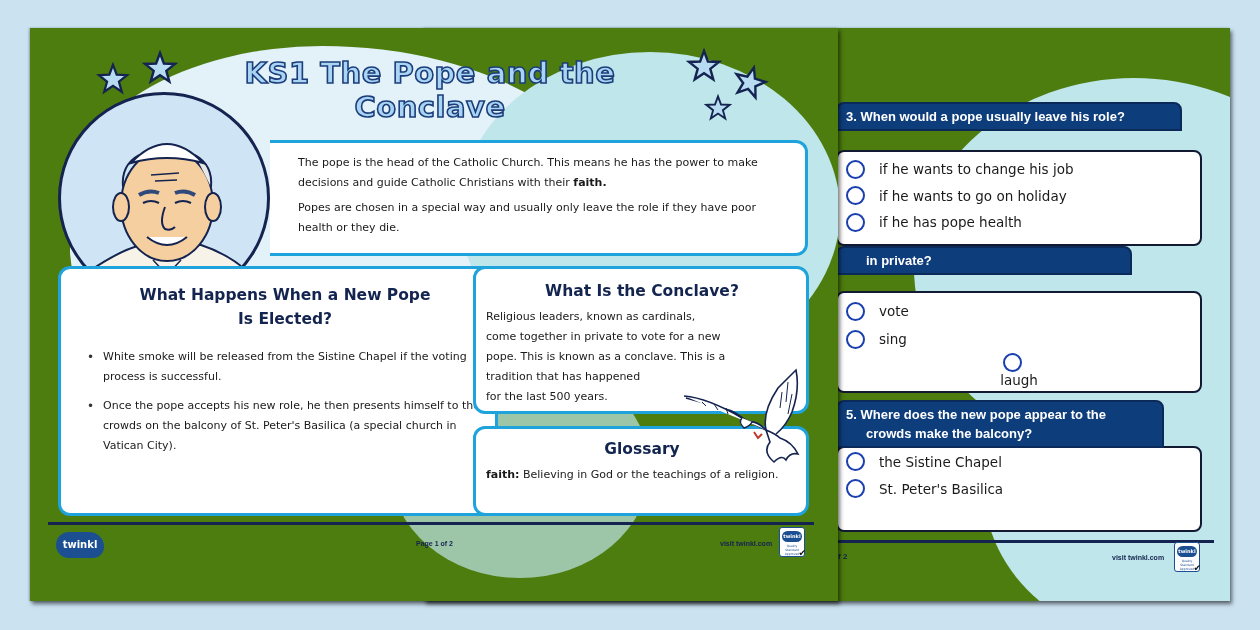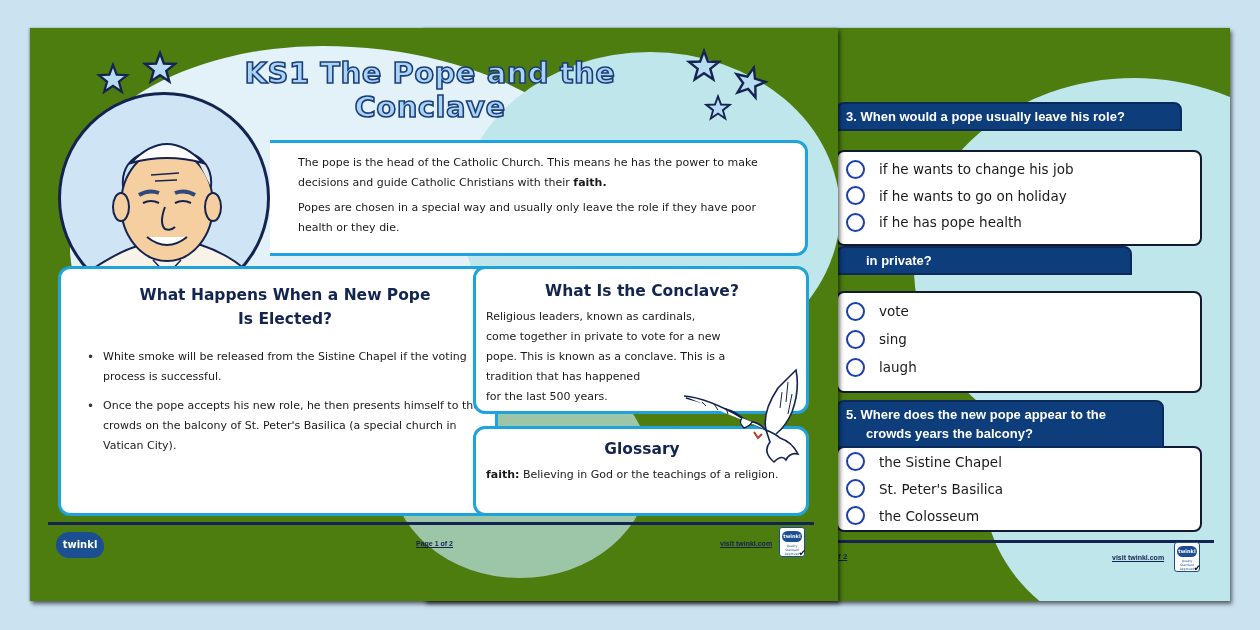--- a/index.html
+++ b/index.html
@@ -195,7 +195,7 @@
         <div class="radio"></div>
         <span>sing</span>
       </div>
-    <div class="opt" style="height:28px;">
+    <div class="opt" style="height:28px;flex-direction:column;">
         <div class="radio"></div>
         <span>laugh</span>
       </div>

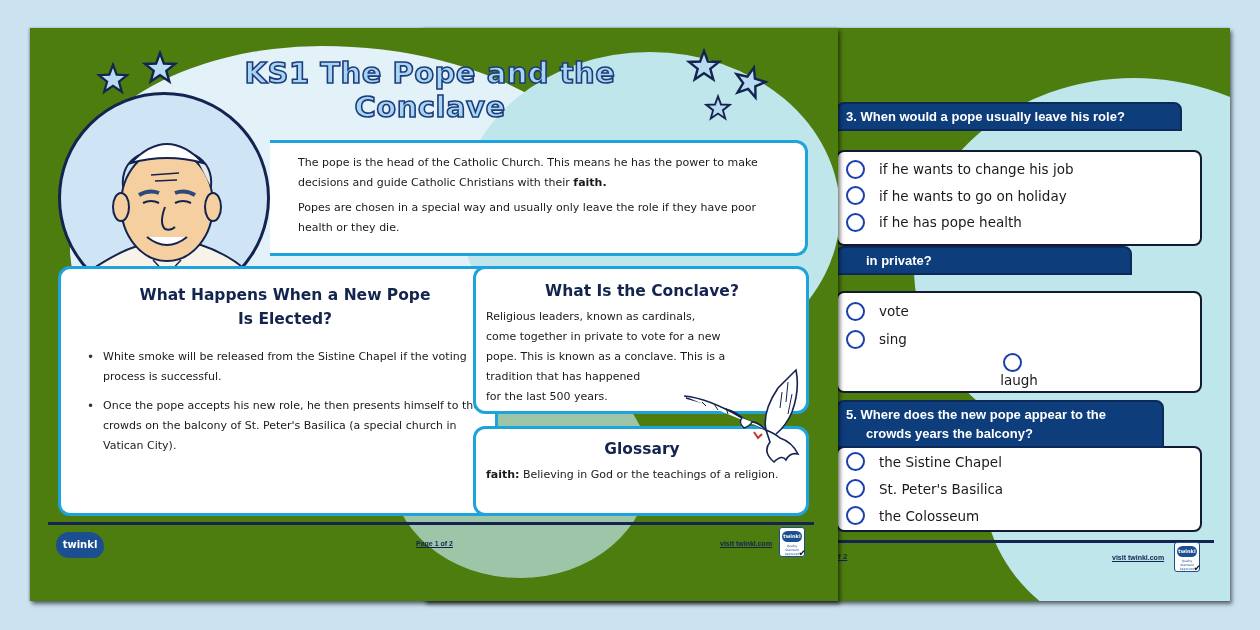--- a/index.html
+++ b/index.html
@@ -203,7 +203,7 @@
 
   <div class="q-head" style="left:412px; top:372px; width:328px;">
     <span>5. Where does the new pope appear to the</span>
-    <span class="indent">crowds years the balcony?</span>
+    <span class="indent">crowds make the balcony?</span>
   </div>
   <div class="q-opts" style="left:412px; top:418px; width:366px; height:86px;">
     <div class="opt" style="height:27px; margin-top:-4px;">

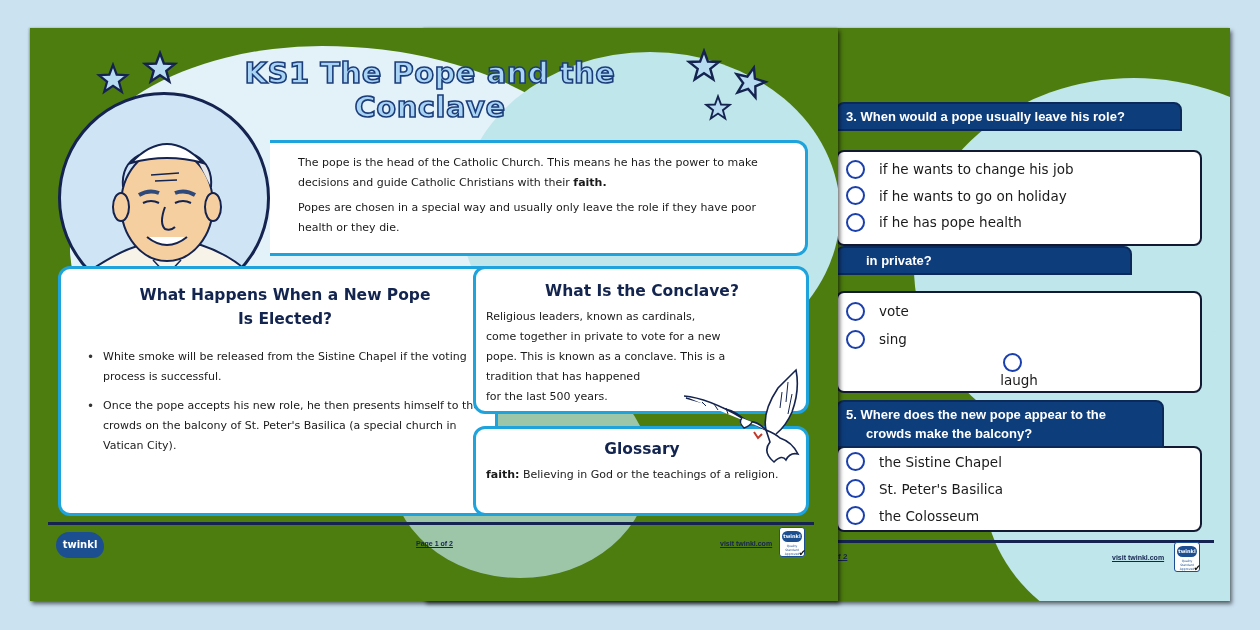--- a/index.html
+++ b/index.html
@@ -213,10 +213,6 @@
     <div class="opt" style="height:27px;">
         <div class="radio"></div>
         <span>St. Peter's Basilica</span>
-      </div>
-    <div class="opt" style="height:27px;">
-        <div class="radio"></div>
-        <span>the Colosseum</span>
       </div>
   </div>
 

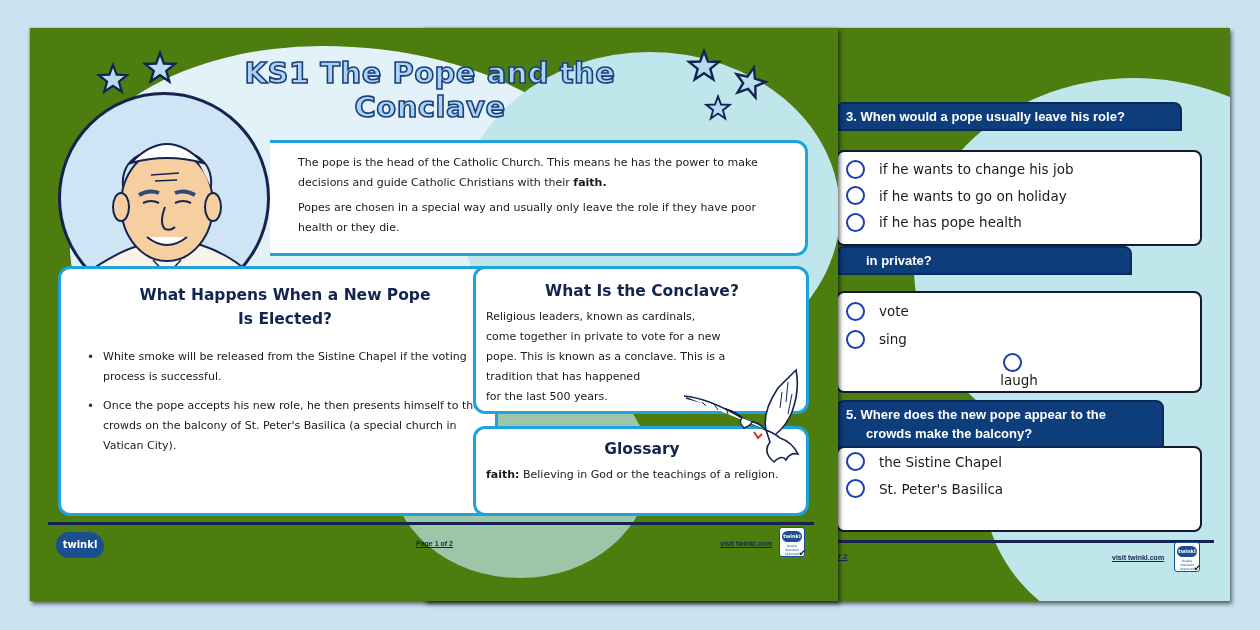--- a/index.html
+++ b/index.html
@@ -96,7 +96,6 @@
     font-weight: bold;
     font-size: 7px;
     color: #14234f;
-    text-decoration: underline;
   }
   .twinkl-logo {
     position: absolute;

